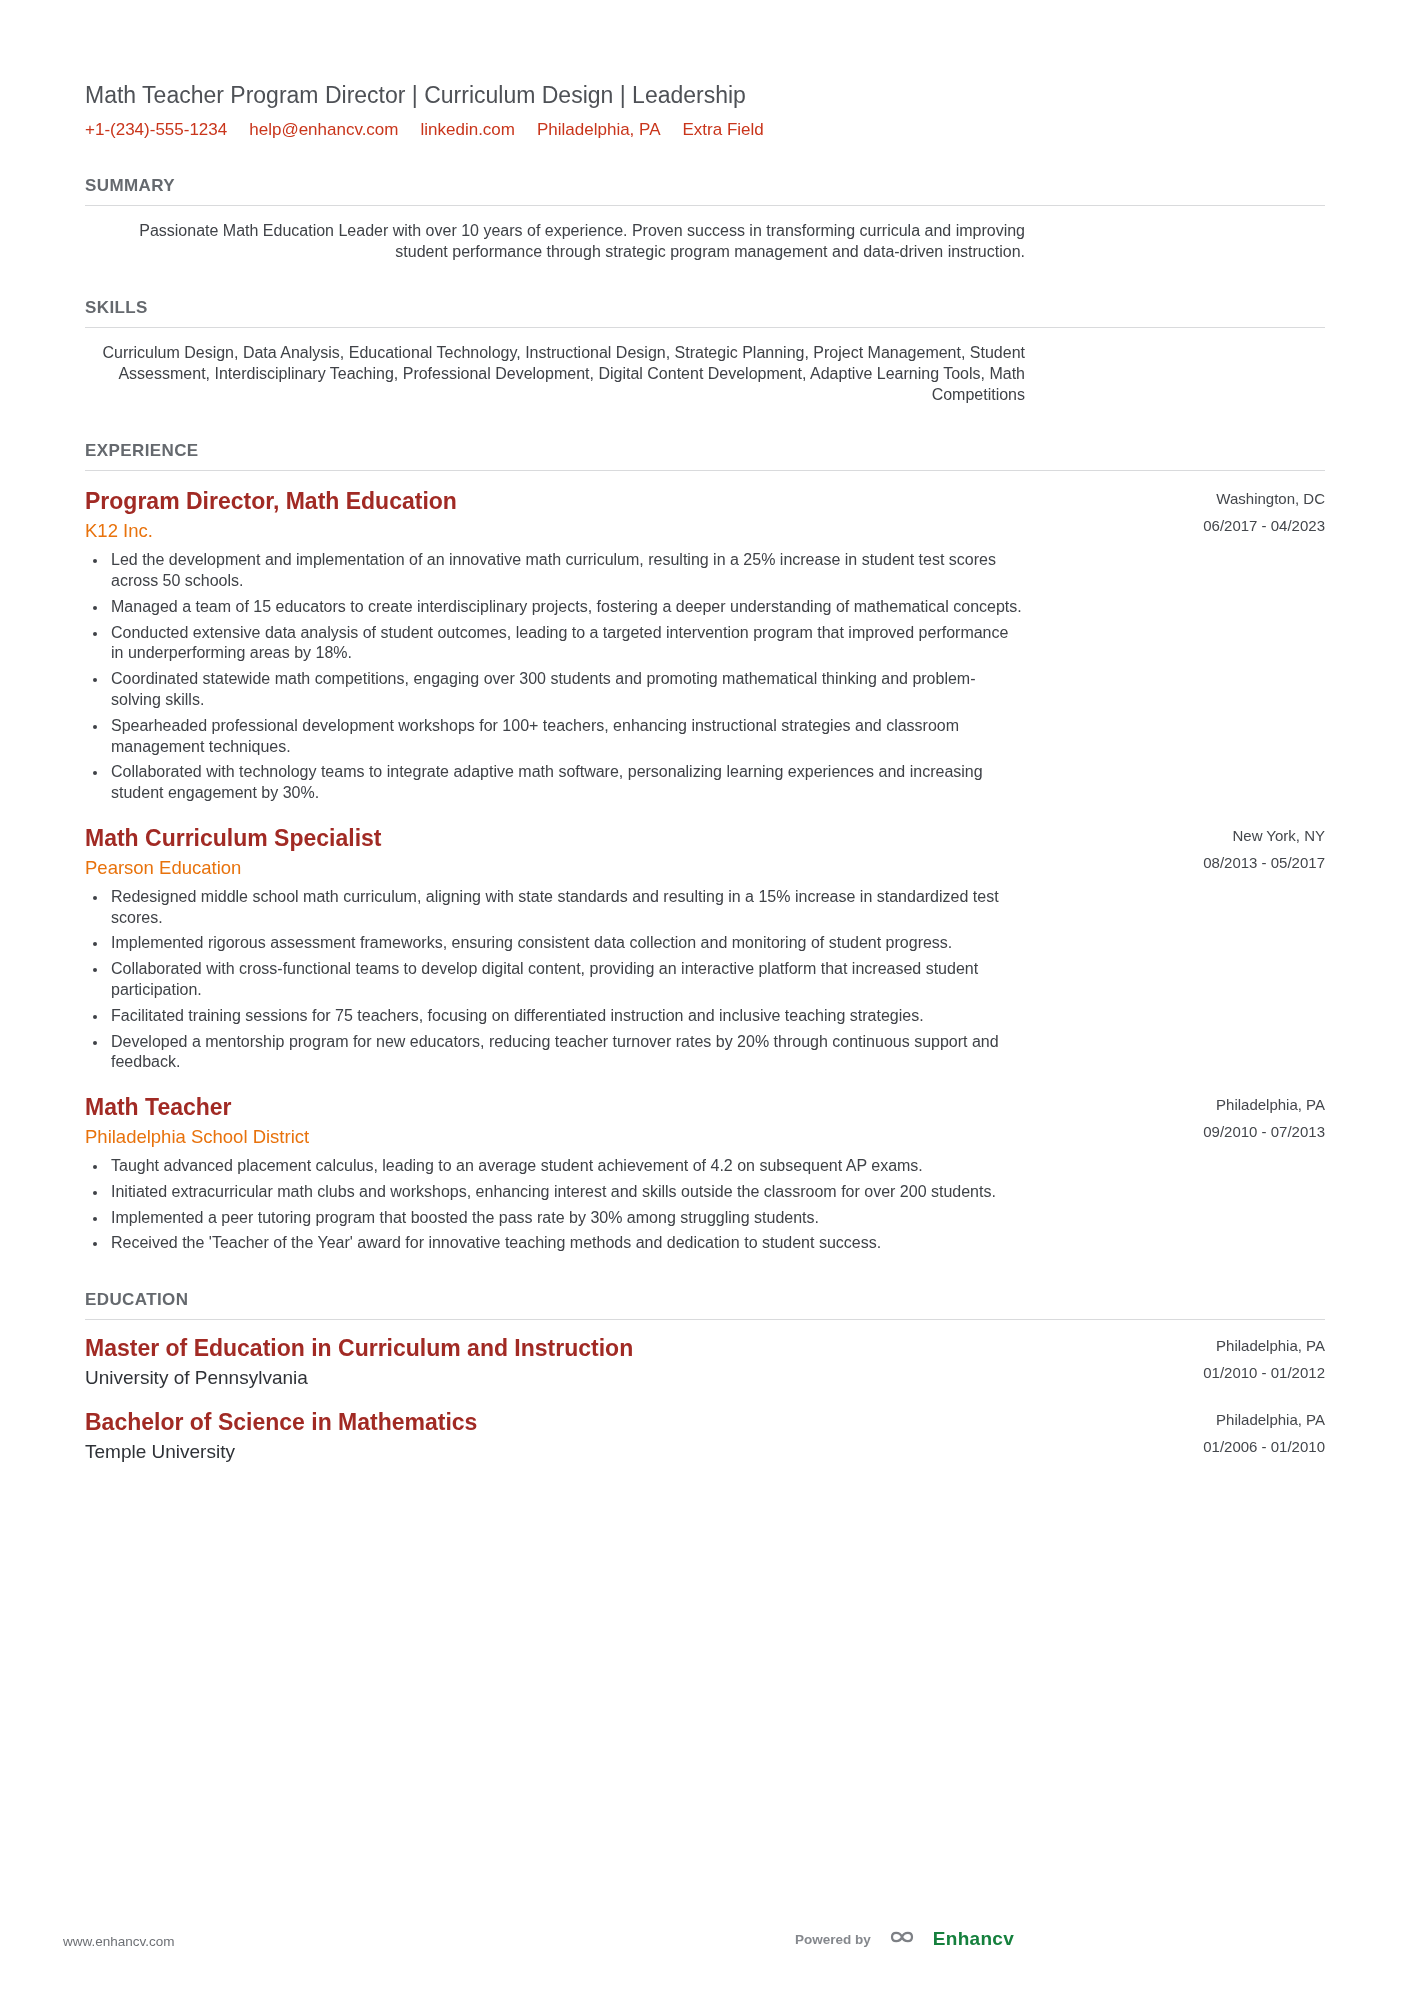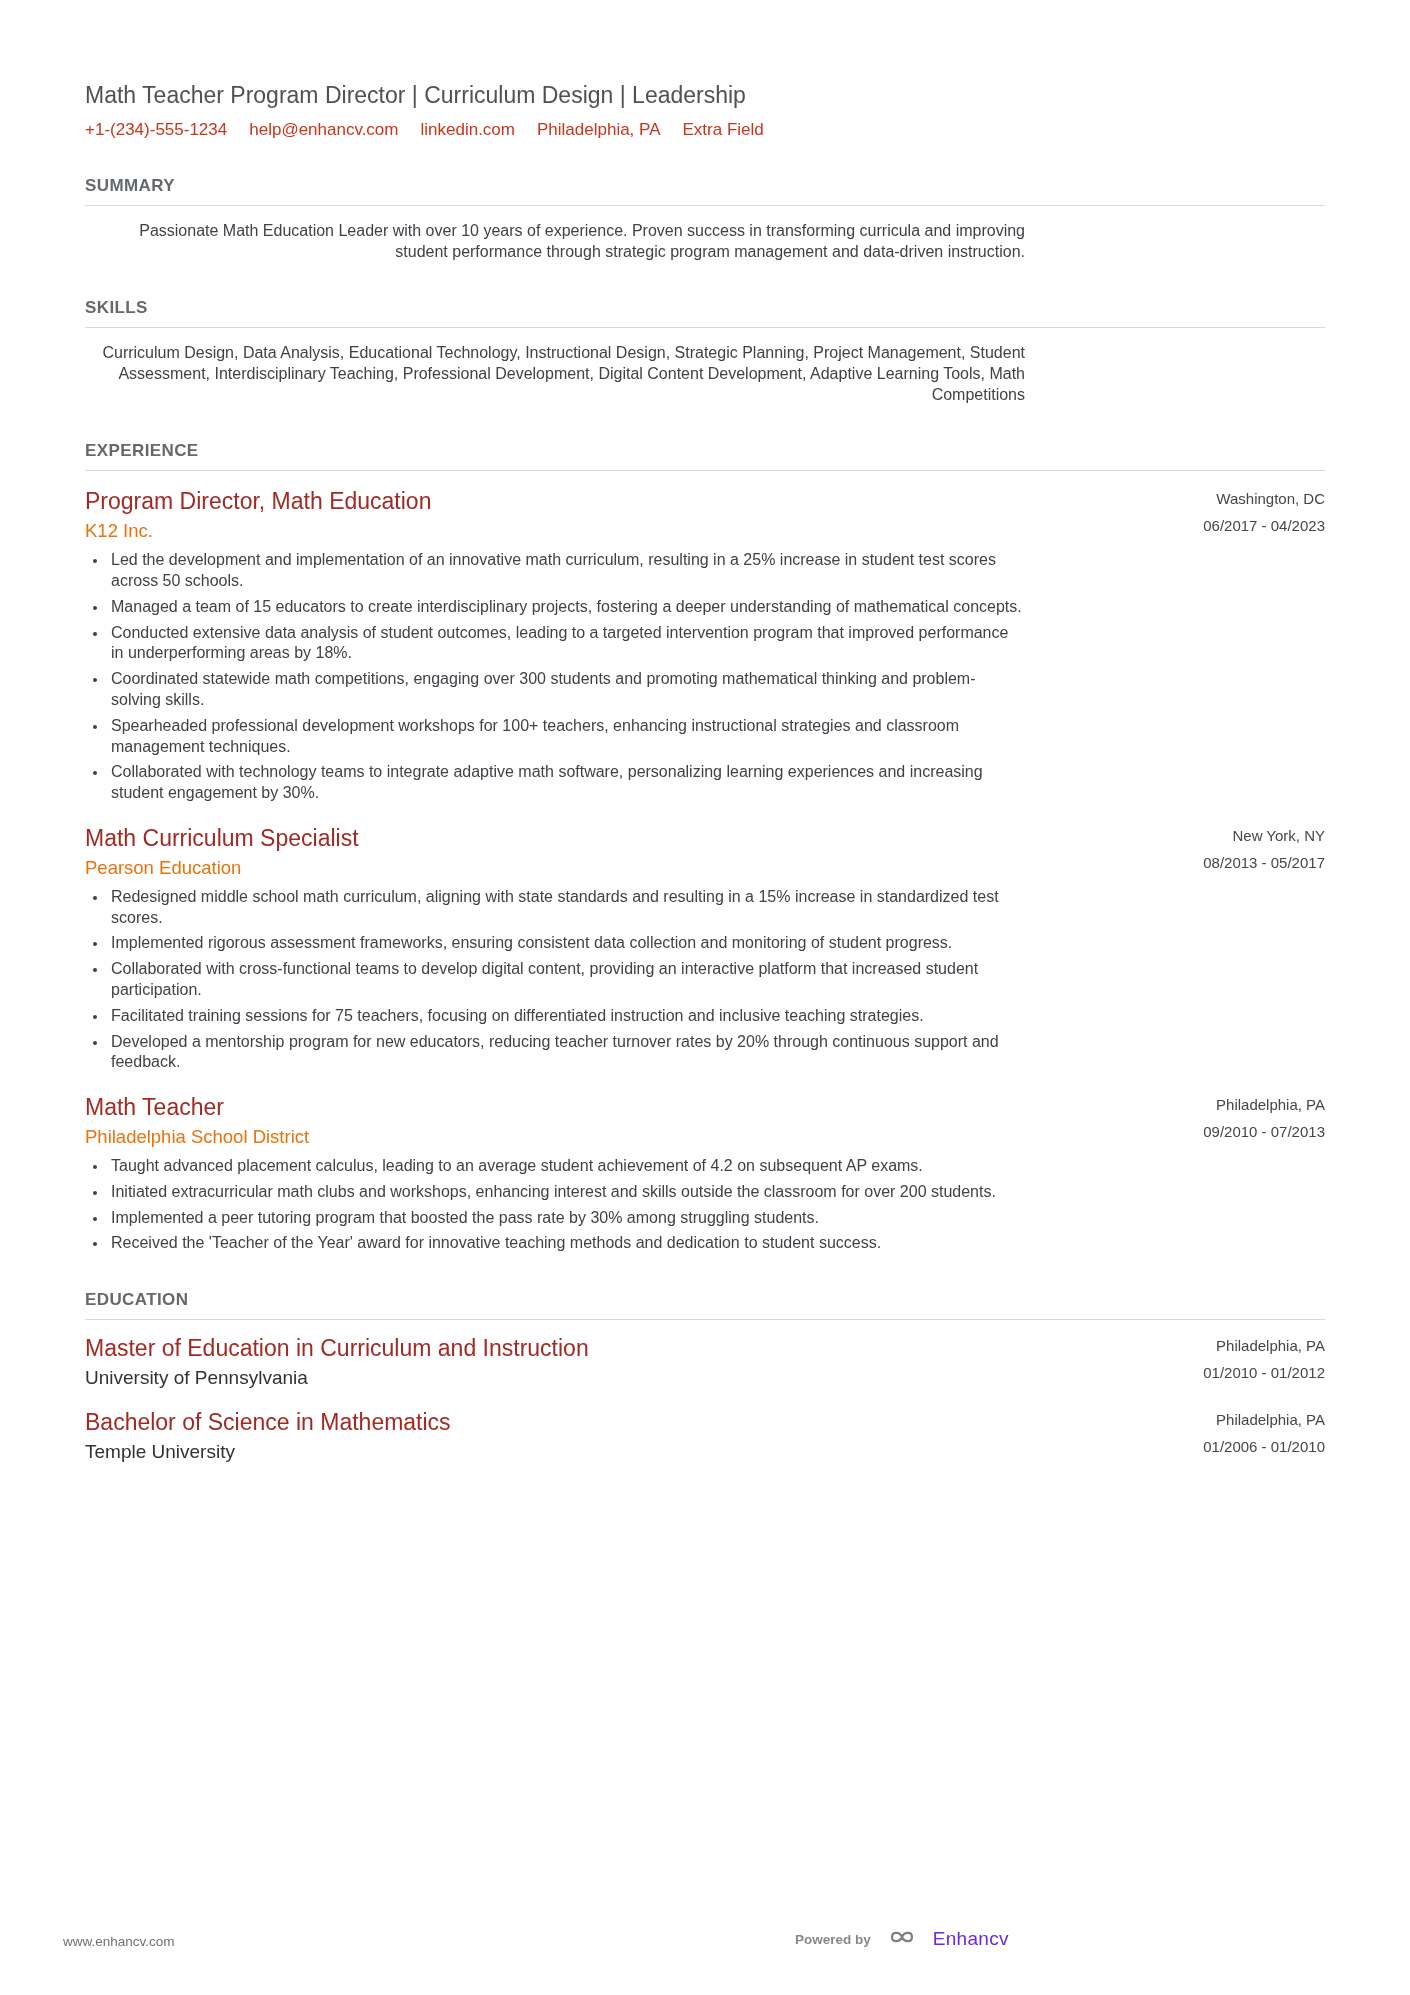--- a/index.html
+++ b/index.html
@@ -74,7 +74,7 @@
   }
   .entry-title {
     font-size: 23px;
-    font-weight: 400;
+    font-weight: 700;
     color: #a12a24;
     line-height: 1.25;
   }

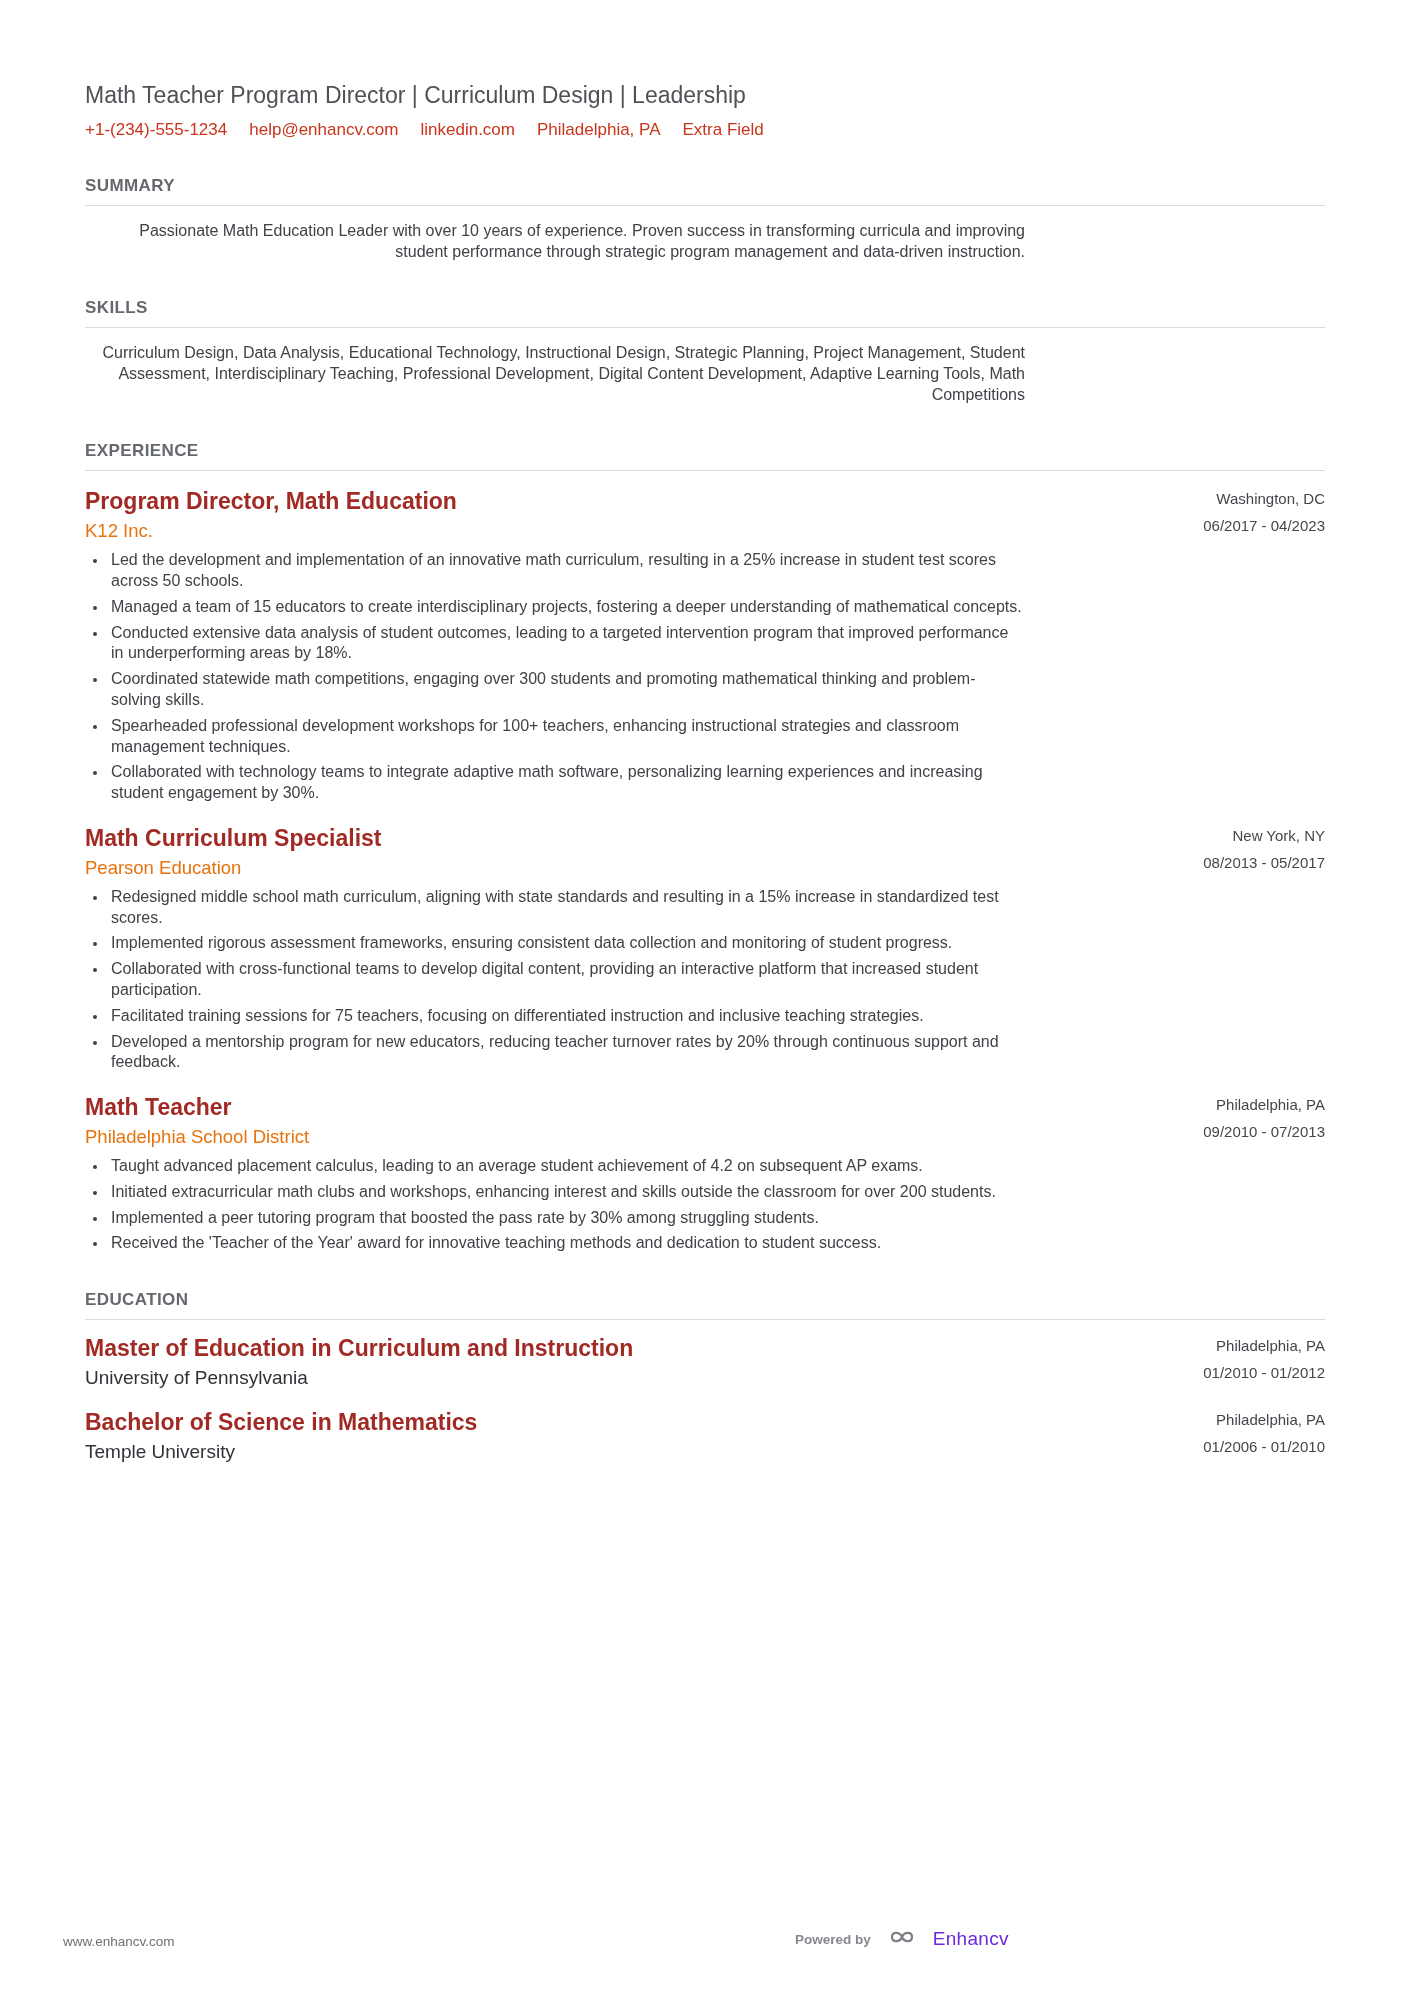--- a/index.html
+++ b/index.html
@@ -147,8 +147,8 @@
   }
   .brand-text {
     font-size: 19px;
-    font-weight: 400;
-    color: #6d28d9;
+    font-weight: 700;
+    color: #15803d;
     letter-spacing: 0.3px;
   }
   .logo-icon { display: inline-block; }

